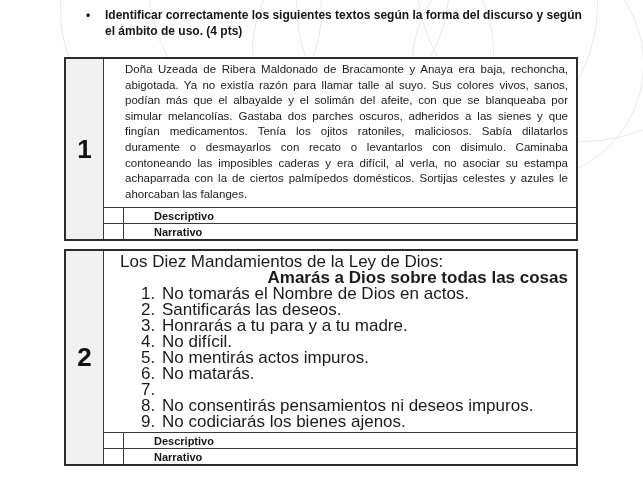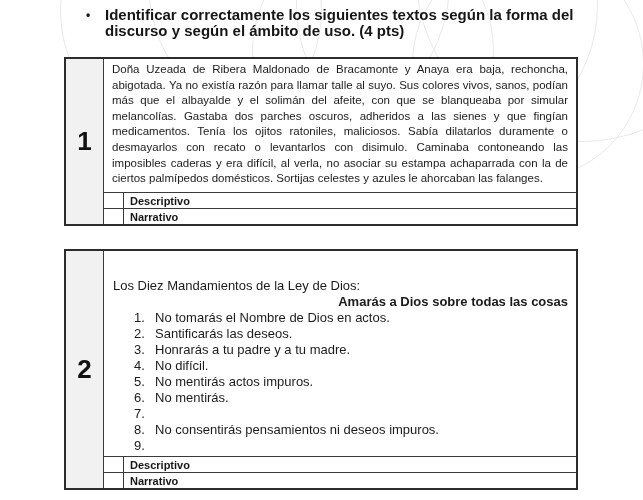--- a/index.html
+++ b/index.html
@@ -18,7 +18,7 @@
 
   .header { position:absolute; left:86px; top:7px; display:flex; z-index:1; }
   .bullet { font-size:12px; font-weight:bold; width:19px; line-height:16px; }
-  .header-text { width:486px; font-weight:bold; font-size:15px; line-height:16px; color:#161616; }
+  .header-text { width:486px; font-weight:bold; font-size:12px; line-height:16px; color:#161616; }
 
   .qtable {
     position:absolute; left:64px; width:514px; background:#ffffff;

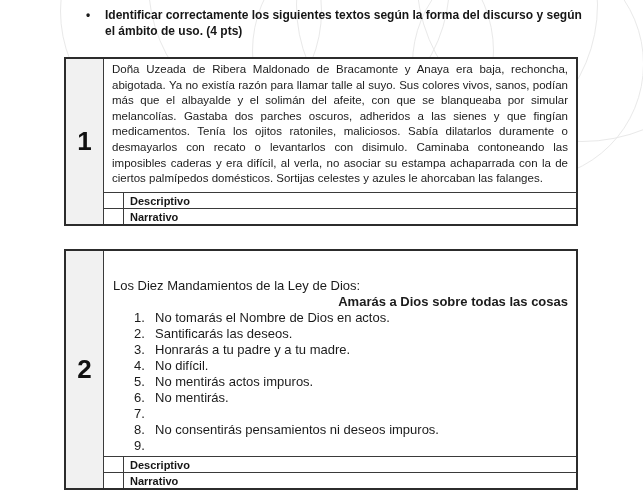--- a/index.html
+++ b/index.html
@@ -35,7 +35,7 @@
 
   .passage {
     text-align:justify; font-size:11.5px; line-height:15.6px;
-    padding:3px 8px 5px 8px; color:#1b1b1b;
+    padding:3px 8px 5px 8px; color:#1b1b1b;margin-left:13px;
   }
 
   .t2-content { font-size:13px; line-height:16px; padding:3px 8px 2px 9px; color:#1b1b1b;margin-top:24px; }

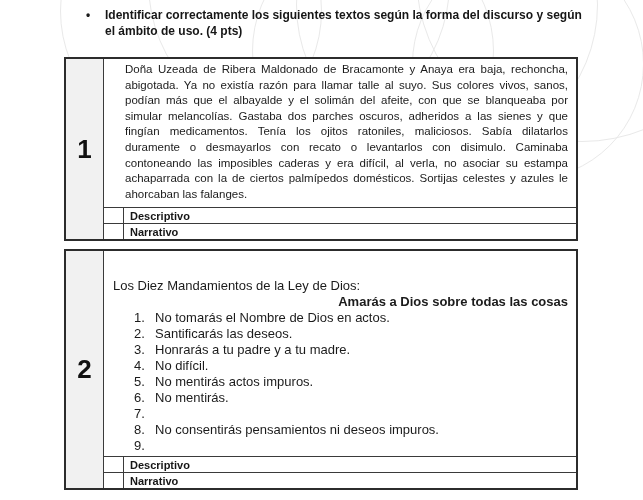--- a/index.html
+++ b/index.html
@@ -44,7 +44,7 @@
   .t2-item { display:flex; margin-left:21px; }
   .t2-num  { width:21px; flex:0 0 21px; }
 
-  .opt-row { display:flex; border-top:1px solid #3a3a3a; height:15px; align-items:stretch; }
+  .opt-row { display:flex; border-top:1px solid #3a3a3a; height:15px; align-items:stretch;gap:24px; }
   .opt-box { width:19px; flex:0 0 19px; border-right:1px solid #3a3a3a; background:#fff; }
   .opt-label { font-weight:bold; font-size:11px; line-height:14px; padding:1px 0 0 6px; color:#161616; }
 </style>

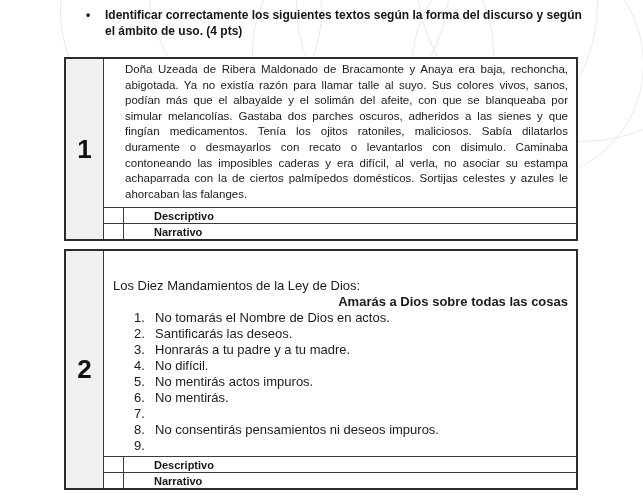--- a/index.html
+++ b/index.html
@@ -38,7 +38,7 @@
     padding:3px 8px 5px 8px; color:#1b1b1b;margin-left:13px;
   }
 
-  .t2-content { font-size:13px; line-height:16px; padding:3px 8px 2px 9px; color:#1b1b1b;margin-top:24px; }
+  .t2-content { font-size:17px; line-height:16px; padding:3px 8px 2px 16px; color:#1b1b1b; }
   .t2-title    { }
   .t2-subtitle { font-weight:bold; text-align:right; }
   .t2-item { display:flex; margin-left:21px; }

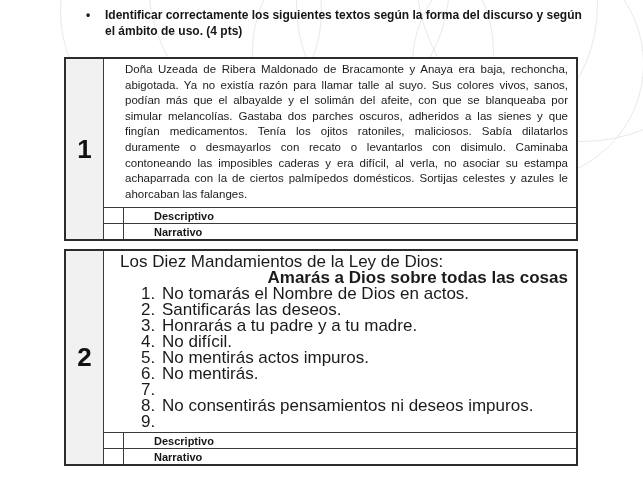--- a/index.html
+++ b/index.html
@@ -96,7 +96,7 @@
           </div>
         <div class="t2-item">
             <span class="t2-num">3.</span>
-            <span>Honrarás a tu padre y a tu madre.</span>
+            <span>Honrarás a tu para y a tu madre.</span>
           </div>
         <div class="t2-item">
             <span class="t2-num">4.</span>

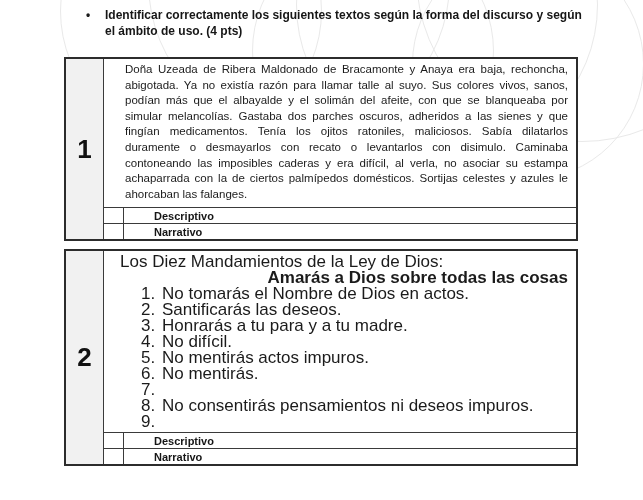--- a/index.html
+++ b/index.html
@@ -108,7 +108,7 @@
           </div>
         <div class="t2-item">
             <span class="t2-num">6.</span>
-            <span>No mentirás.</span>
+            <span>No matarás.</span>
           </div>
         <div class="t2-item">
             <span class="t2-num">7.</span>

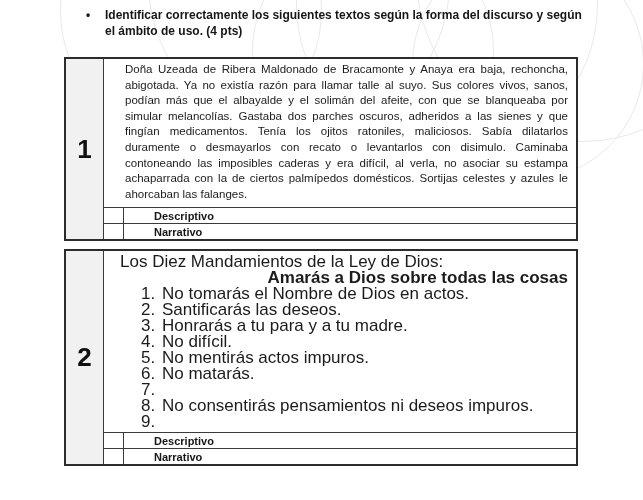--- a/index.html
+++ b/index.html
@@ -119,6 +119,7 @@
           </div>
         <div class="t2-item">
             <span class="t2-num">9.</span>
+            <span>No codiciarás los bienes ajenos.</span>
           </div>
       </div>
       <div class="opt-row">

